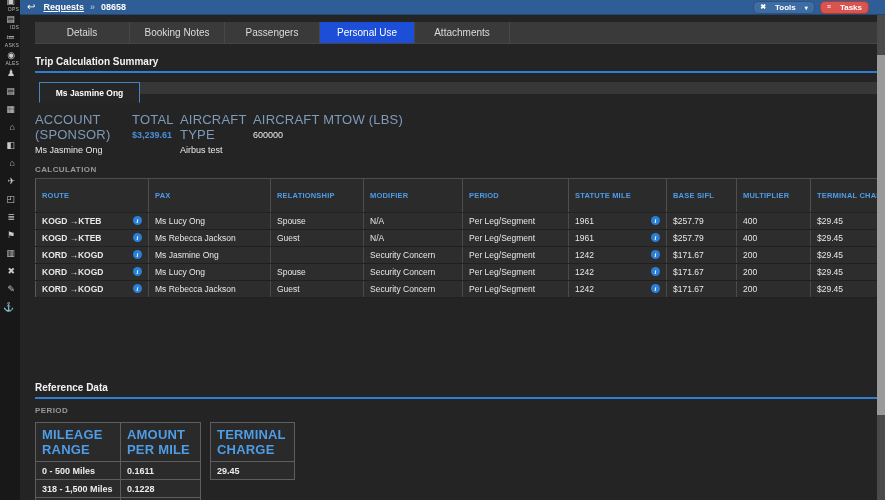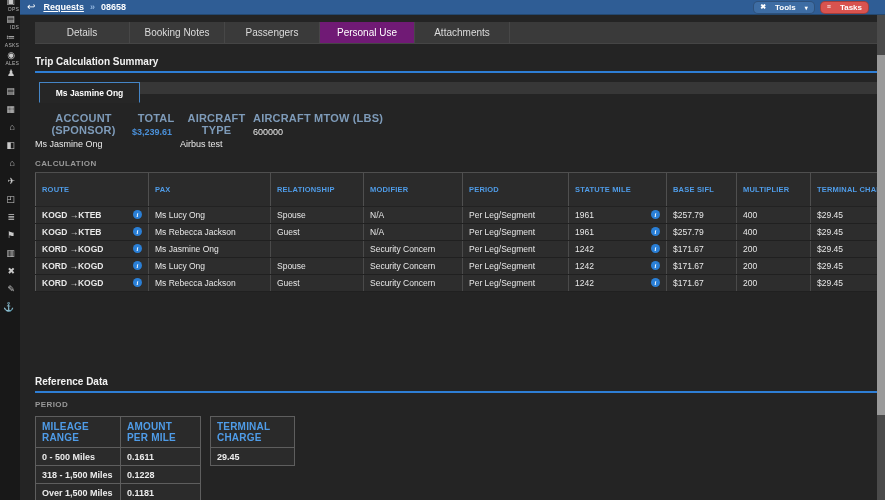--- a/index.html
+++ b/index.html
@@ -61,7 +61,7 @@
     width:95px; display:flex; align-items:center; justify-content:center;
     font-size:10px; color:#dcdcdc; border-right:1px solid #474747; cursor:default;
   }
-  .tab.active { background:#701a75; color:#fff; border-right:1px solid #474747; }
+  .tab.active { background:#1d4ed8; color:#fff; border-right:1px solid #474747; }
   .tab-fill { flex:1; }
 
   #content { padding-left:15px; }

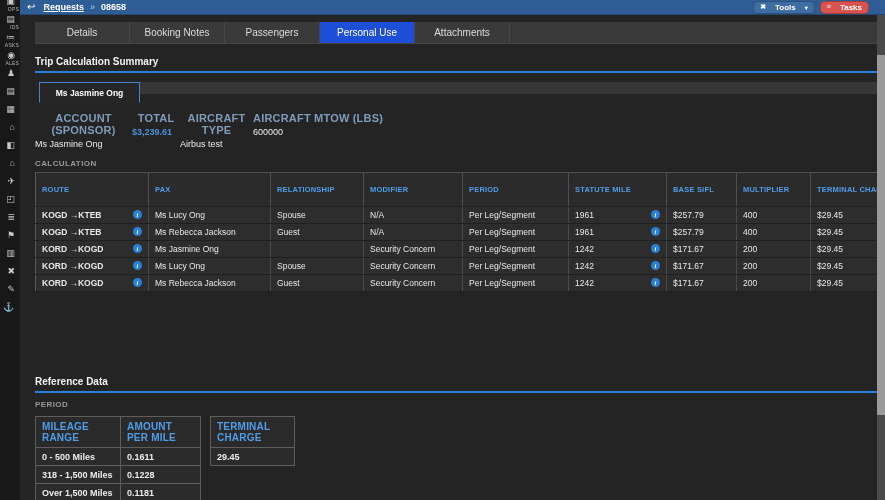--- a/index.html
+++ b/index.html
@@ -85,7 +85,7 @@
   #fields { display:flex; margin-top:9px; }
   .field { display:flex; flex-direction:column; }
   .f1 { width:97px; } .f2 { width:48px; } .f3 { width:73px; }
-  .field-label { font-size:11px; font-weight:bold; color:#7e9bb9; letter-spacing:.2px;text-align:center; }
+  .field-label { font-size:13px; font-weight:normal; color:#7e9bb9; letter-spacing:.2px; }
   .field-value { margin-top:3px; font-size:9px; color:#eaeaea; }
   .field-value.link { color:#4a90d9; font-weight:bold; }
 

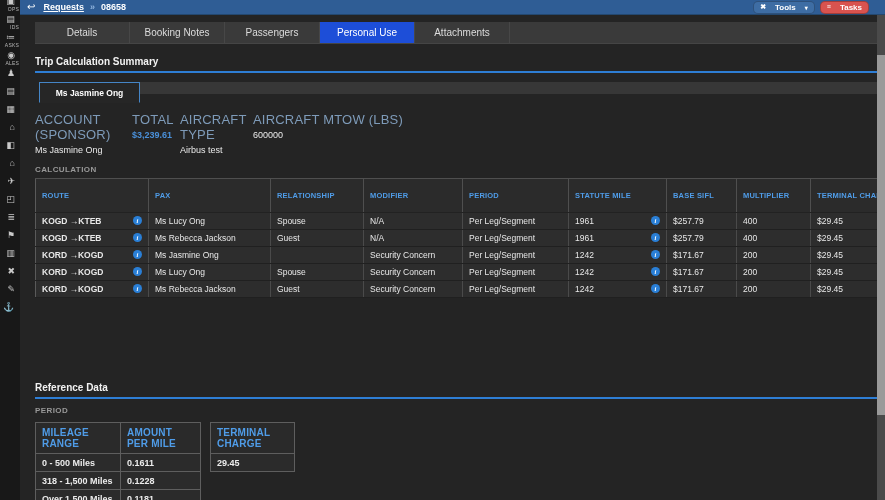--- a/index.html
+++ b/index.html
@@ -119,7 +119,7 @@
   #ref-tables { display:flex; margin-top:7px; gap:9px; align-items:flex-start; }
   .ref-table { border-collapse:collapse; background:#2b2b2b; border:1px solid #6e6e6e; }
   .ref-table th {
-    text-align:left; font-size:10px; font-weight:bold; color:#4f9ce8; letter-spacing:.2px;
+    text-align:left; font-size:13px; font-weight:bold; color:#4f9ce8; letter-spacing:.2px;
     padding:4px 6px; border:1px solid #5e5e5e; background:#2a2a2a;
   }
   .ref-table td {

